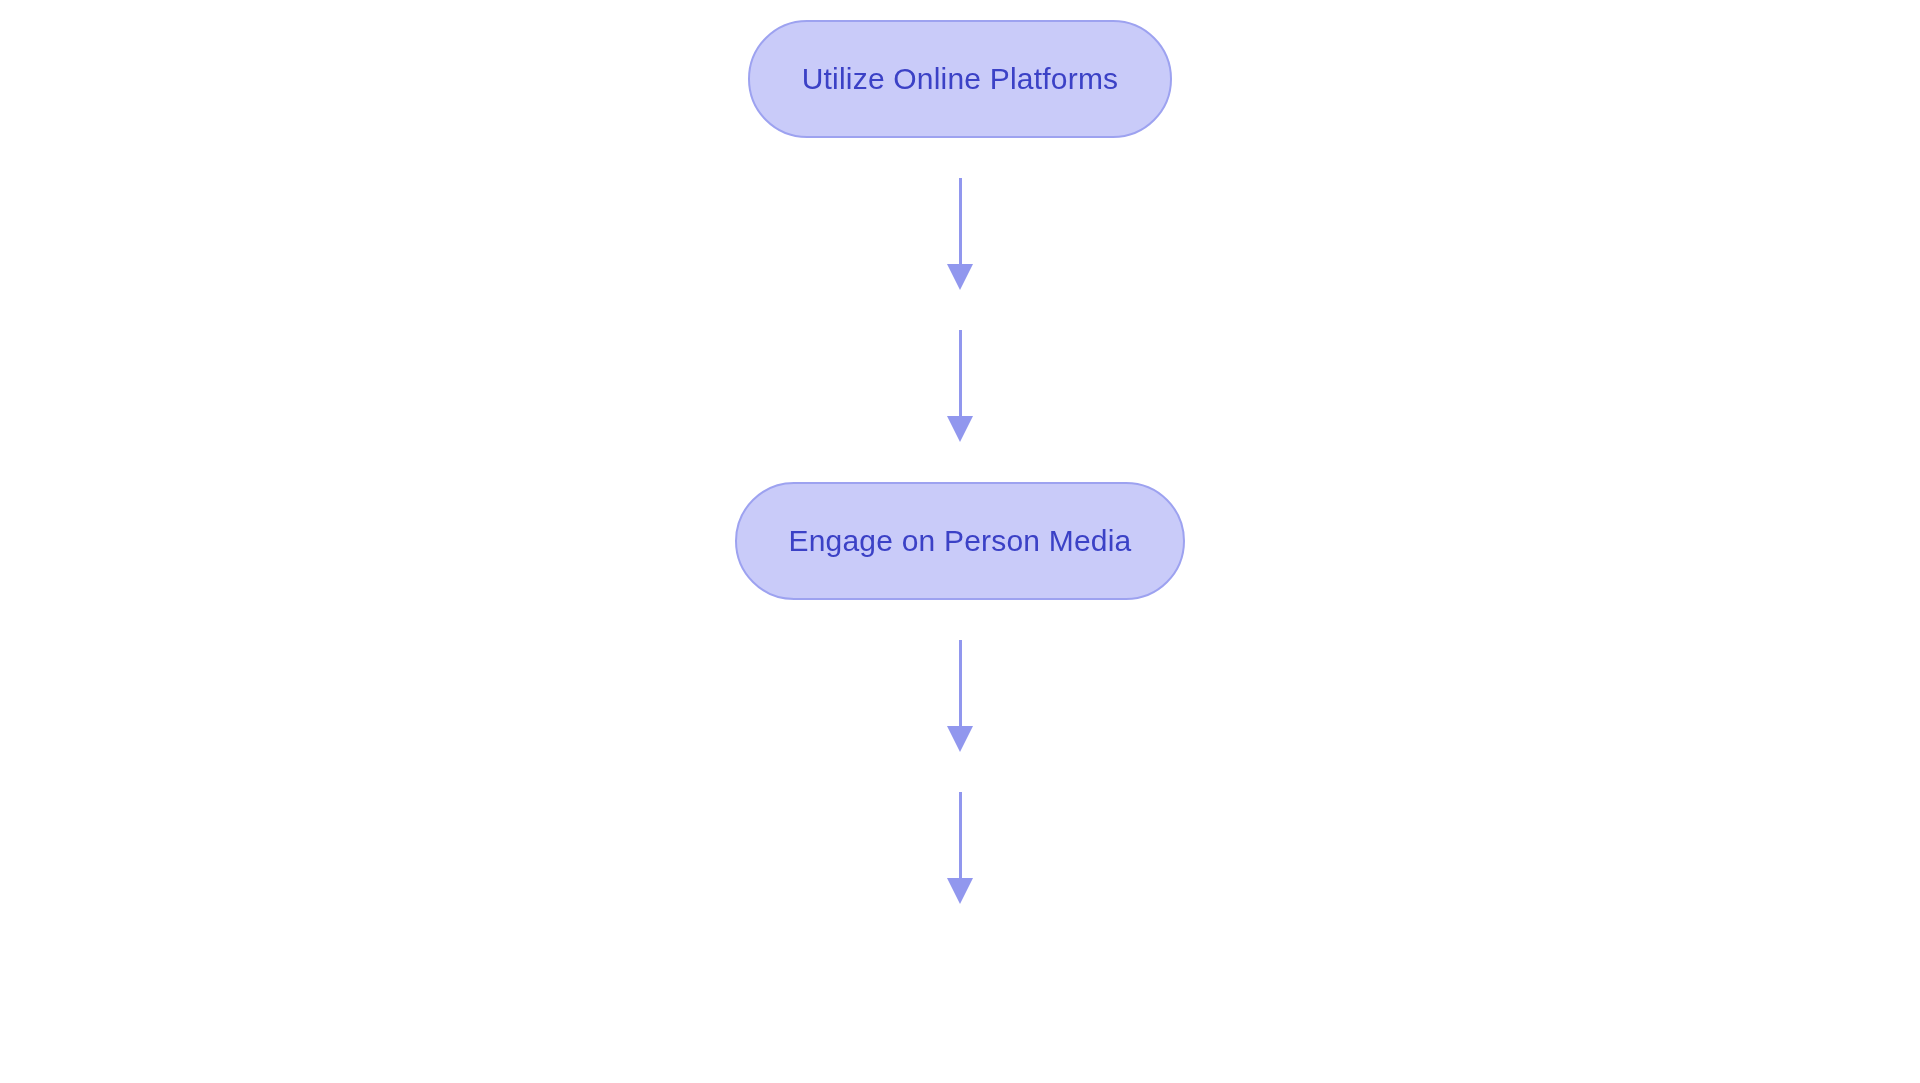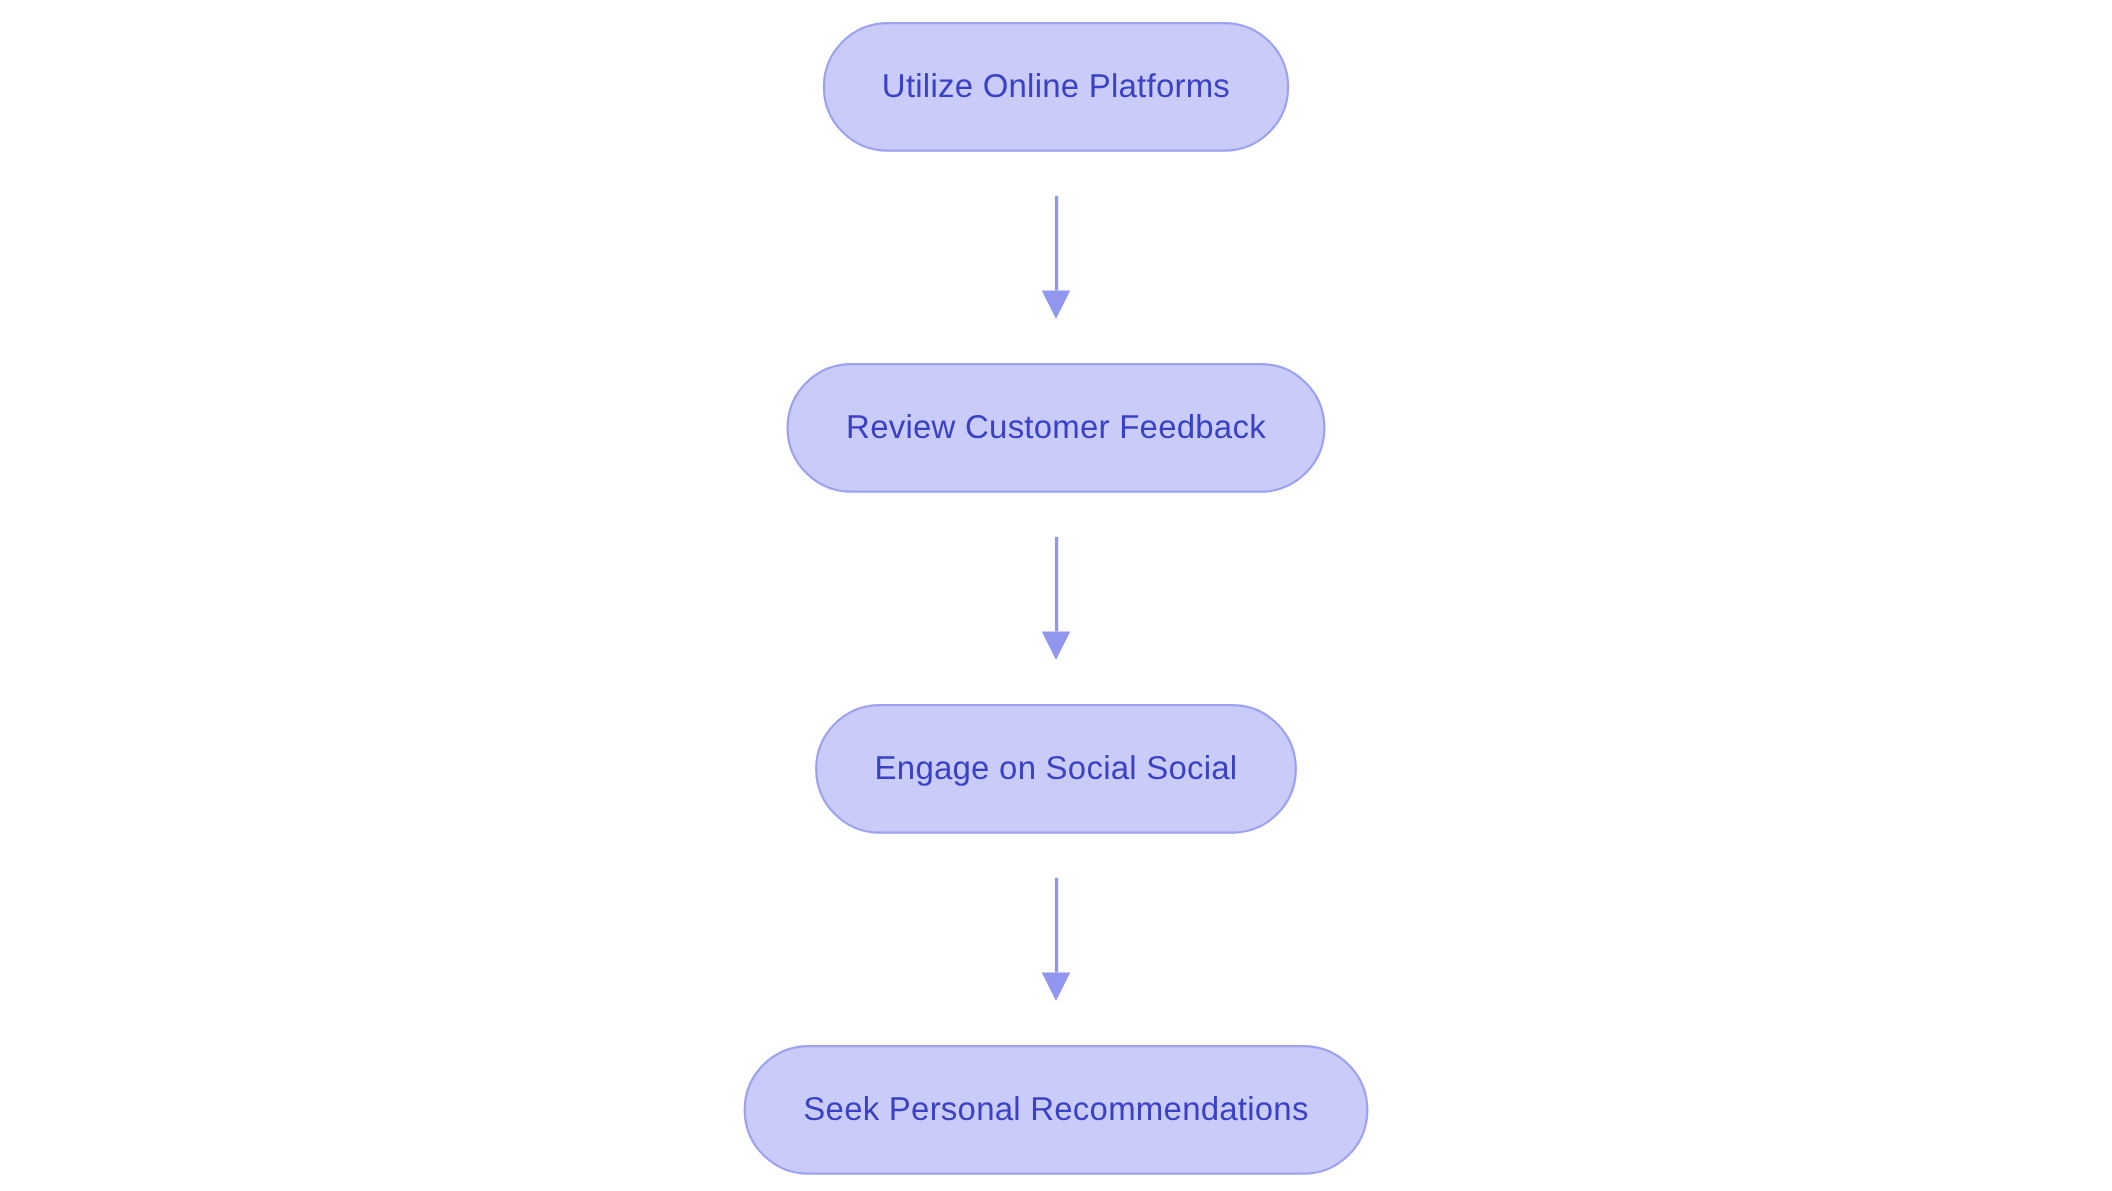--- a/index.html
+++ b/index.html
@@ -73,9 +73,6 @@
     <div class="arrow-head"></div>
   </div>
 
-  <div class="flow-node">
-    <span class="node-label">Review Customer Feedback</span>
-  </div>
 
   <div class="connector">
     <div class="arrow-line"></div>

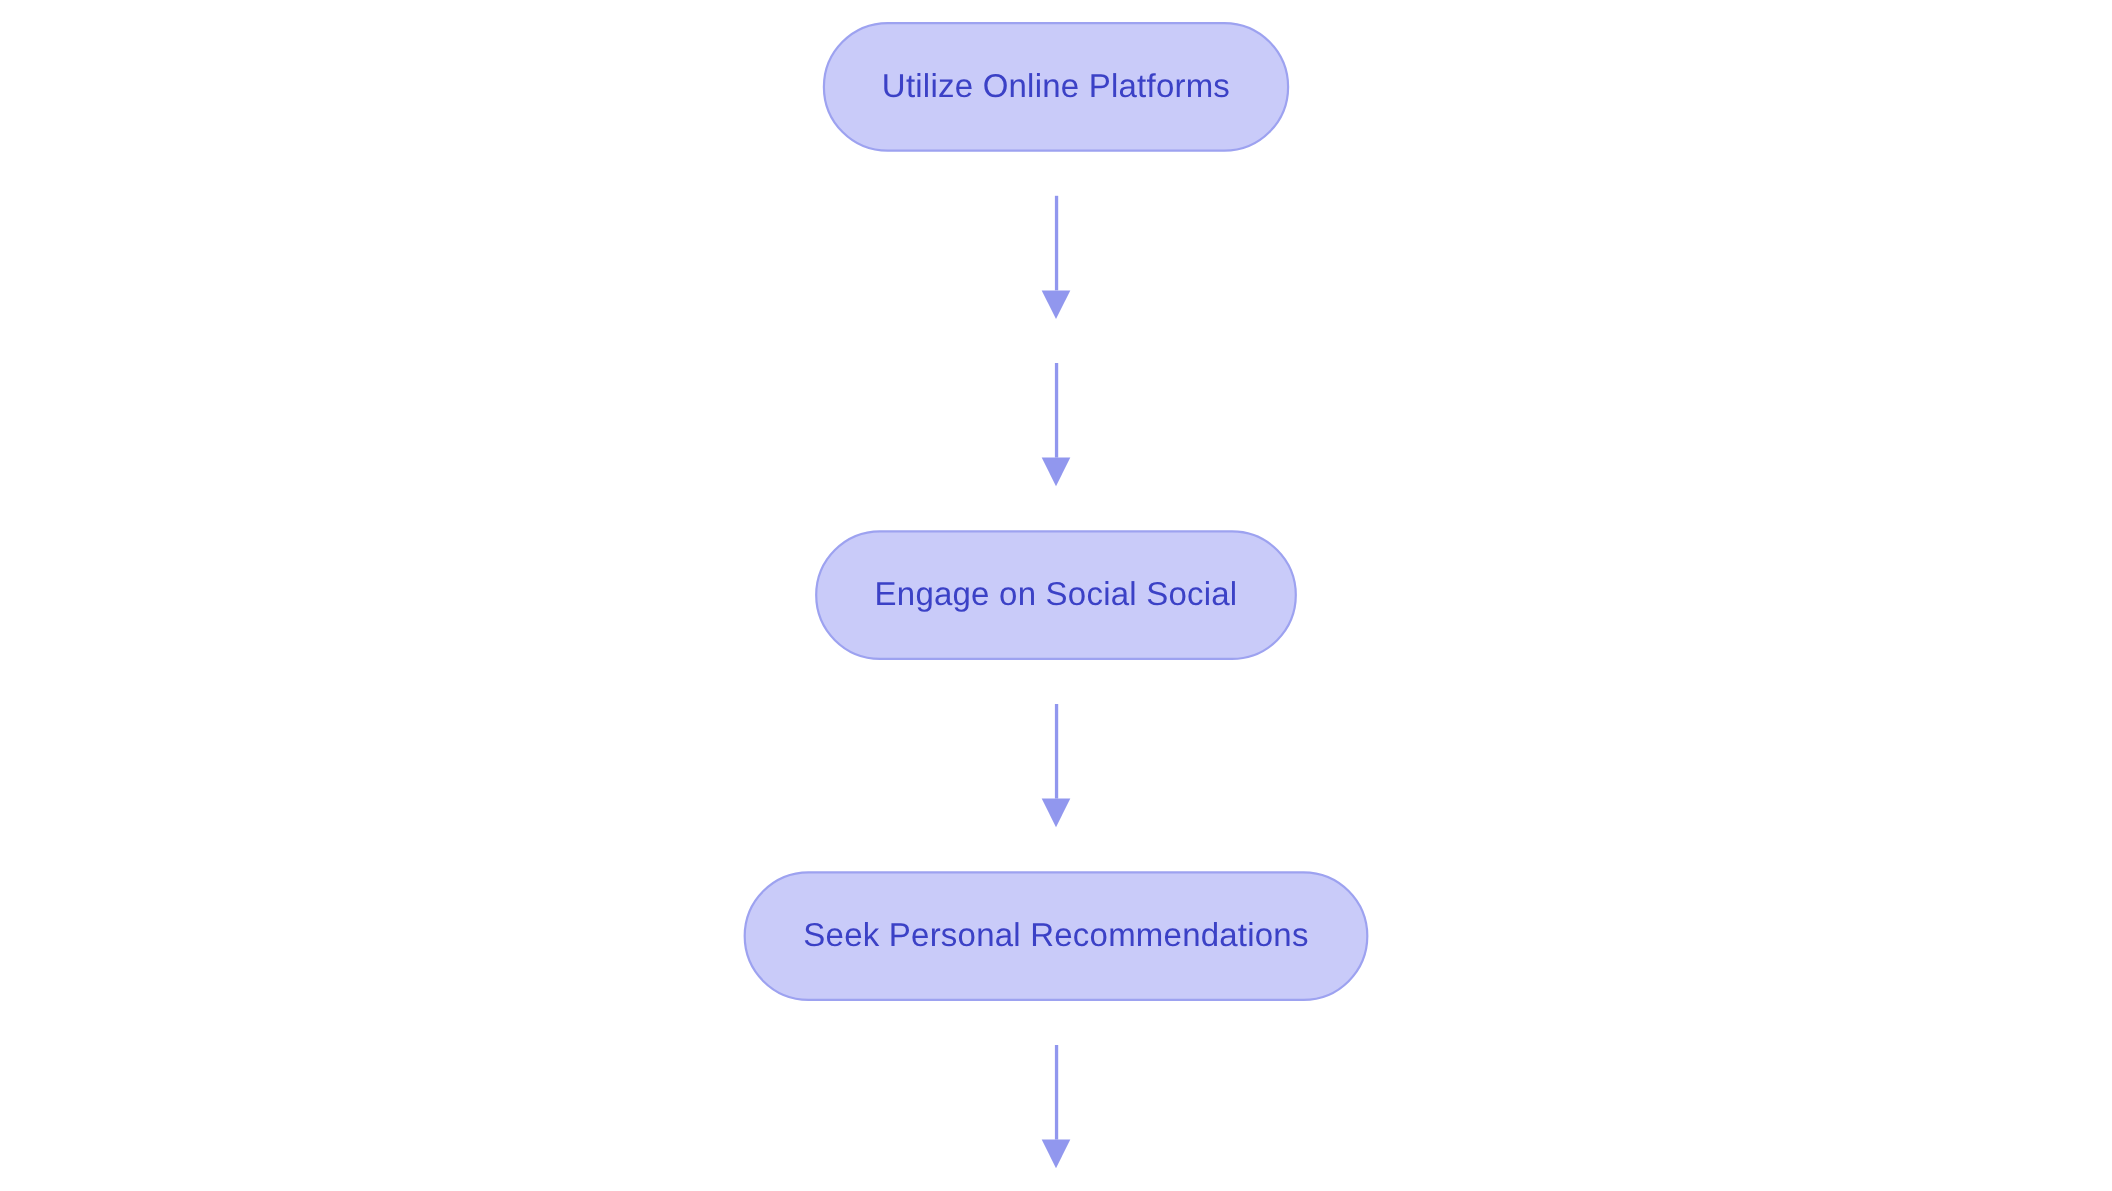--- a/index.html
+++ b/index.html
@@ -80,7 +80,7 @@
   </div>
 
   <div class="flow-node">
-    <span class="node-label">Engage on Social Social</span>
+    <span class="node-label">Engage on Person Media</span>
   </div>
 
   <div class="connector">

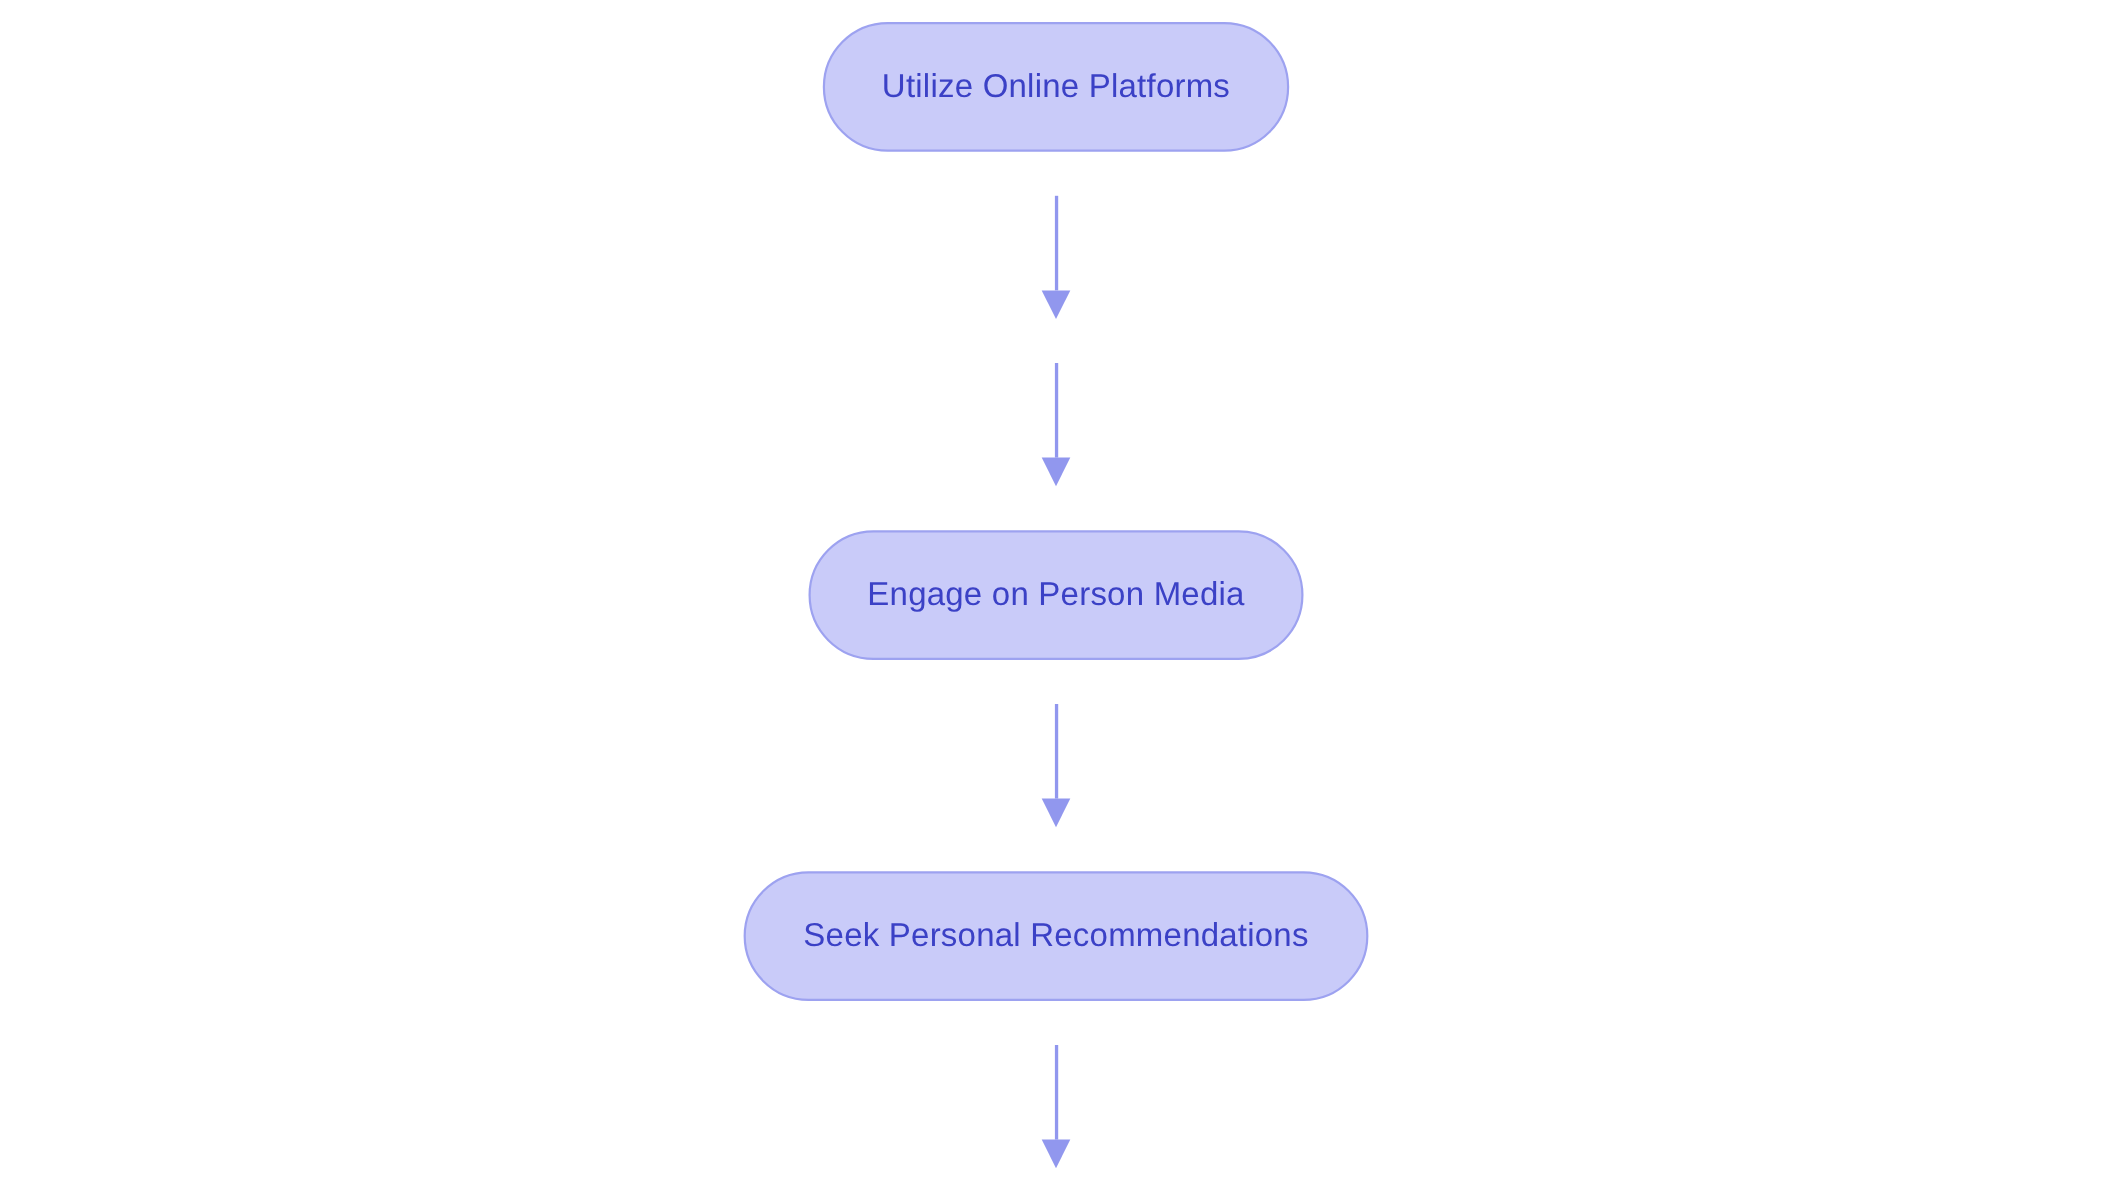--- a/index.html
+++ b/index.html
@@ -88,9 +88,6 @@
     <div class="arrow-head"></div>
   </div>
 
-  <div class="flow-node">
-    <span class="node-label">Seek Personal Recommendations</span>
-  </div>
 
   <div class="connector">
     <div class="arrow-line"></div>

